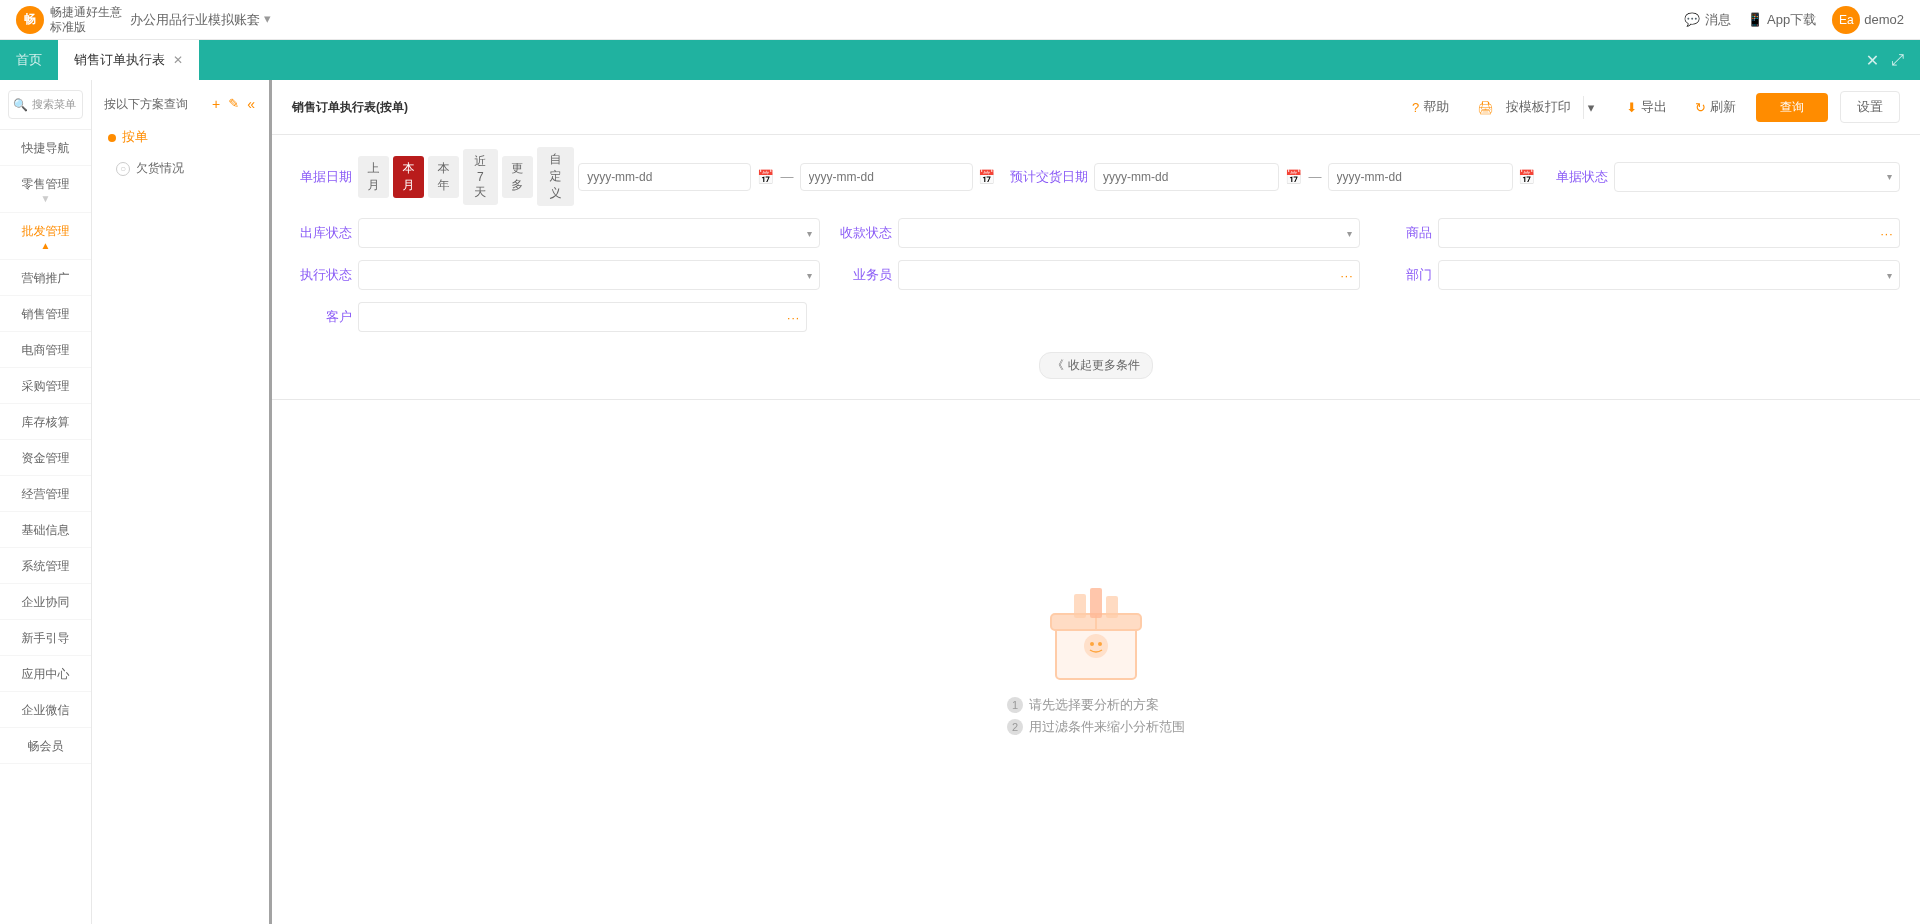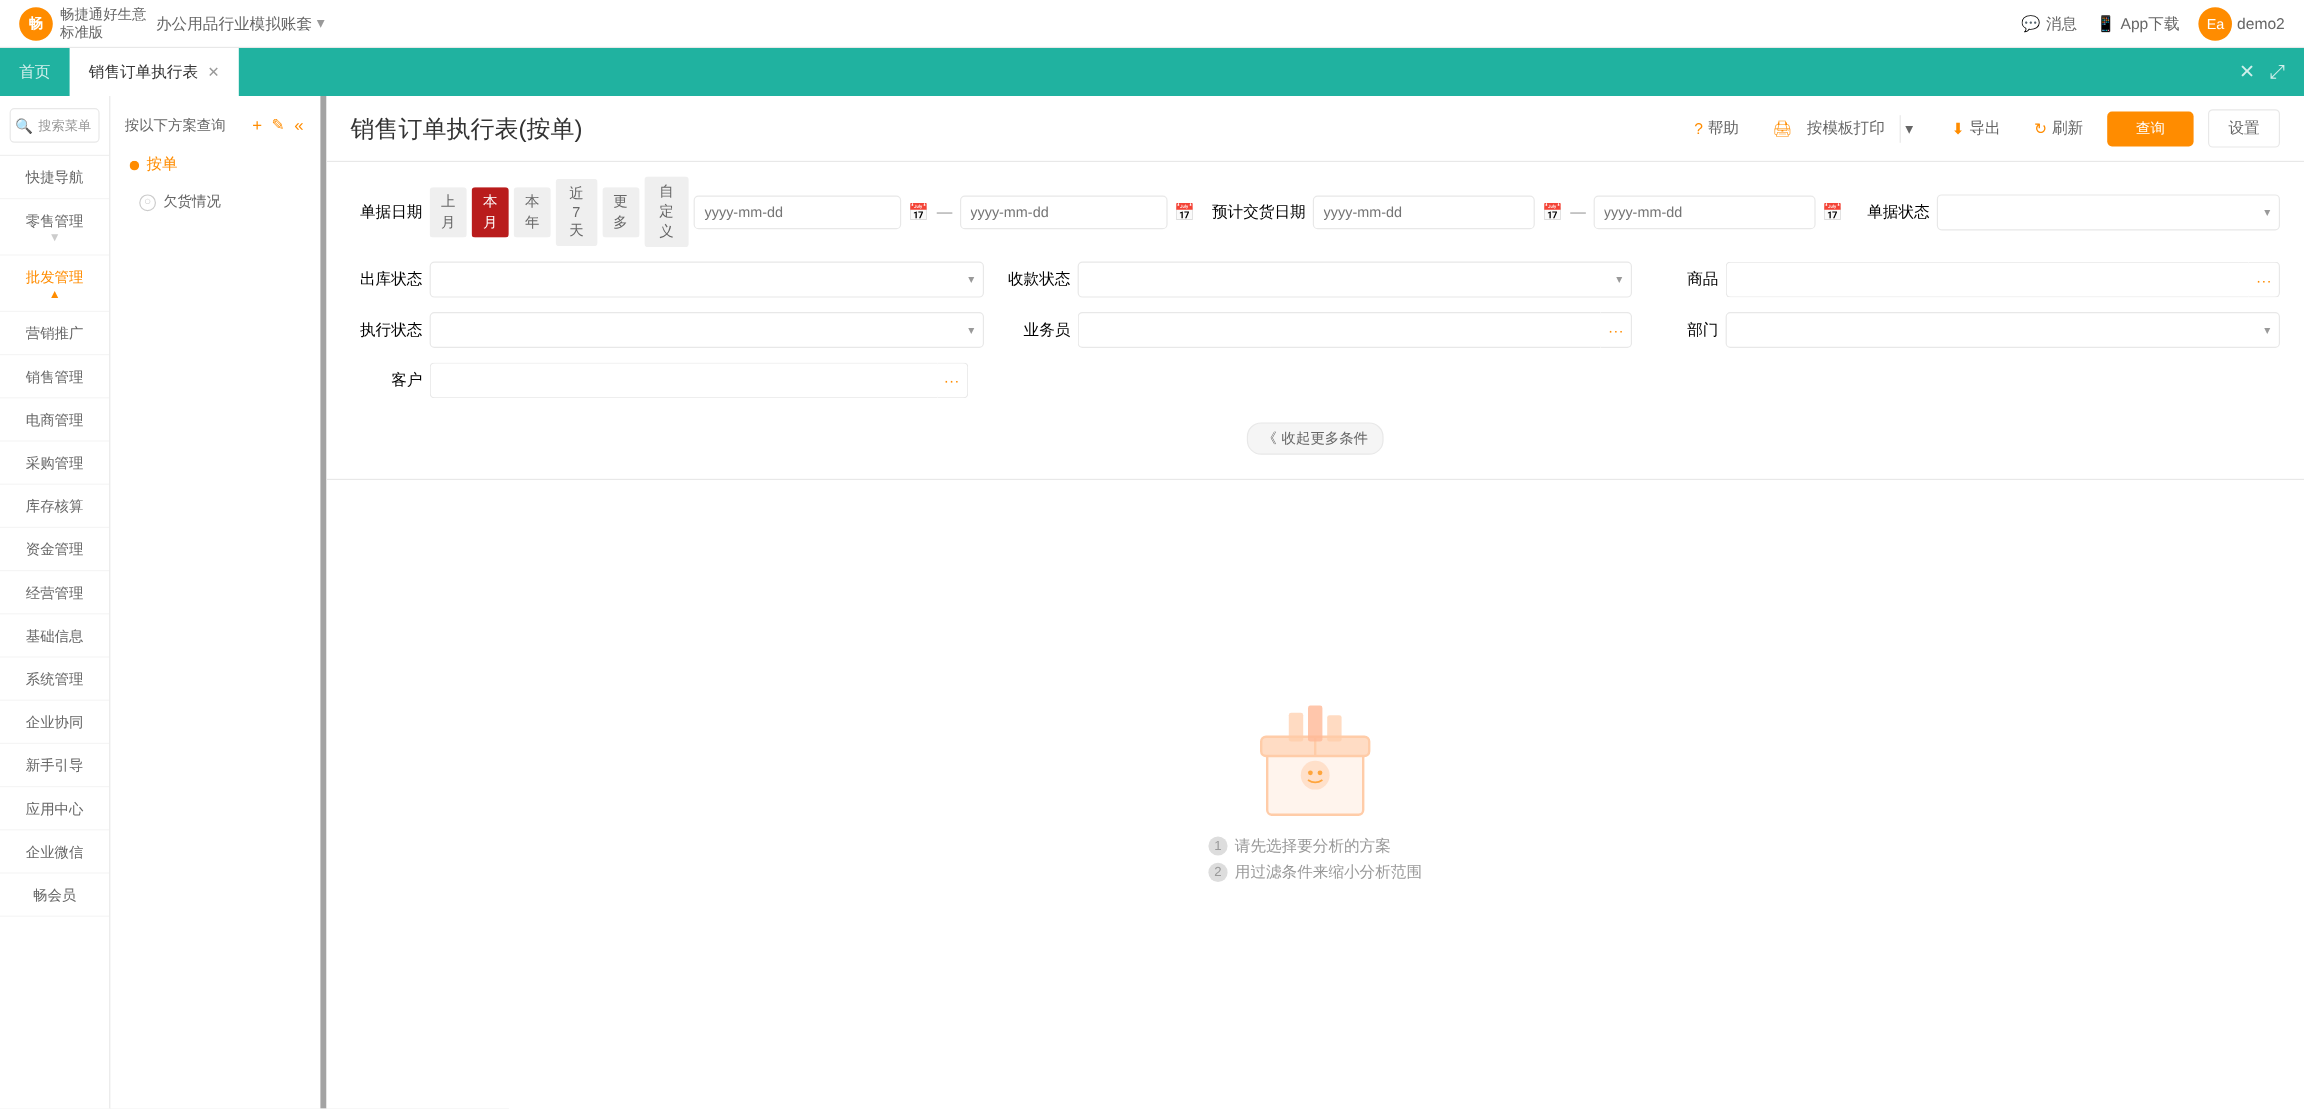--- a/index.html
+++ b/index.html
@@ -105,7 +105,7 @@
     .left-panel {
       width: 180px;
       background: #fff;
-      border-right: 5px solid #a3a3a3;
+      border-right: 3px solid #a3a3a3;
       padding: 8px 0;
       flex-shrink: 0;
     }

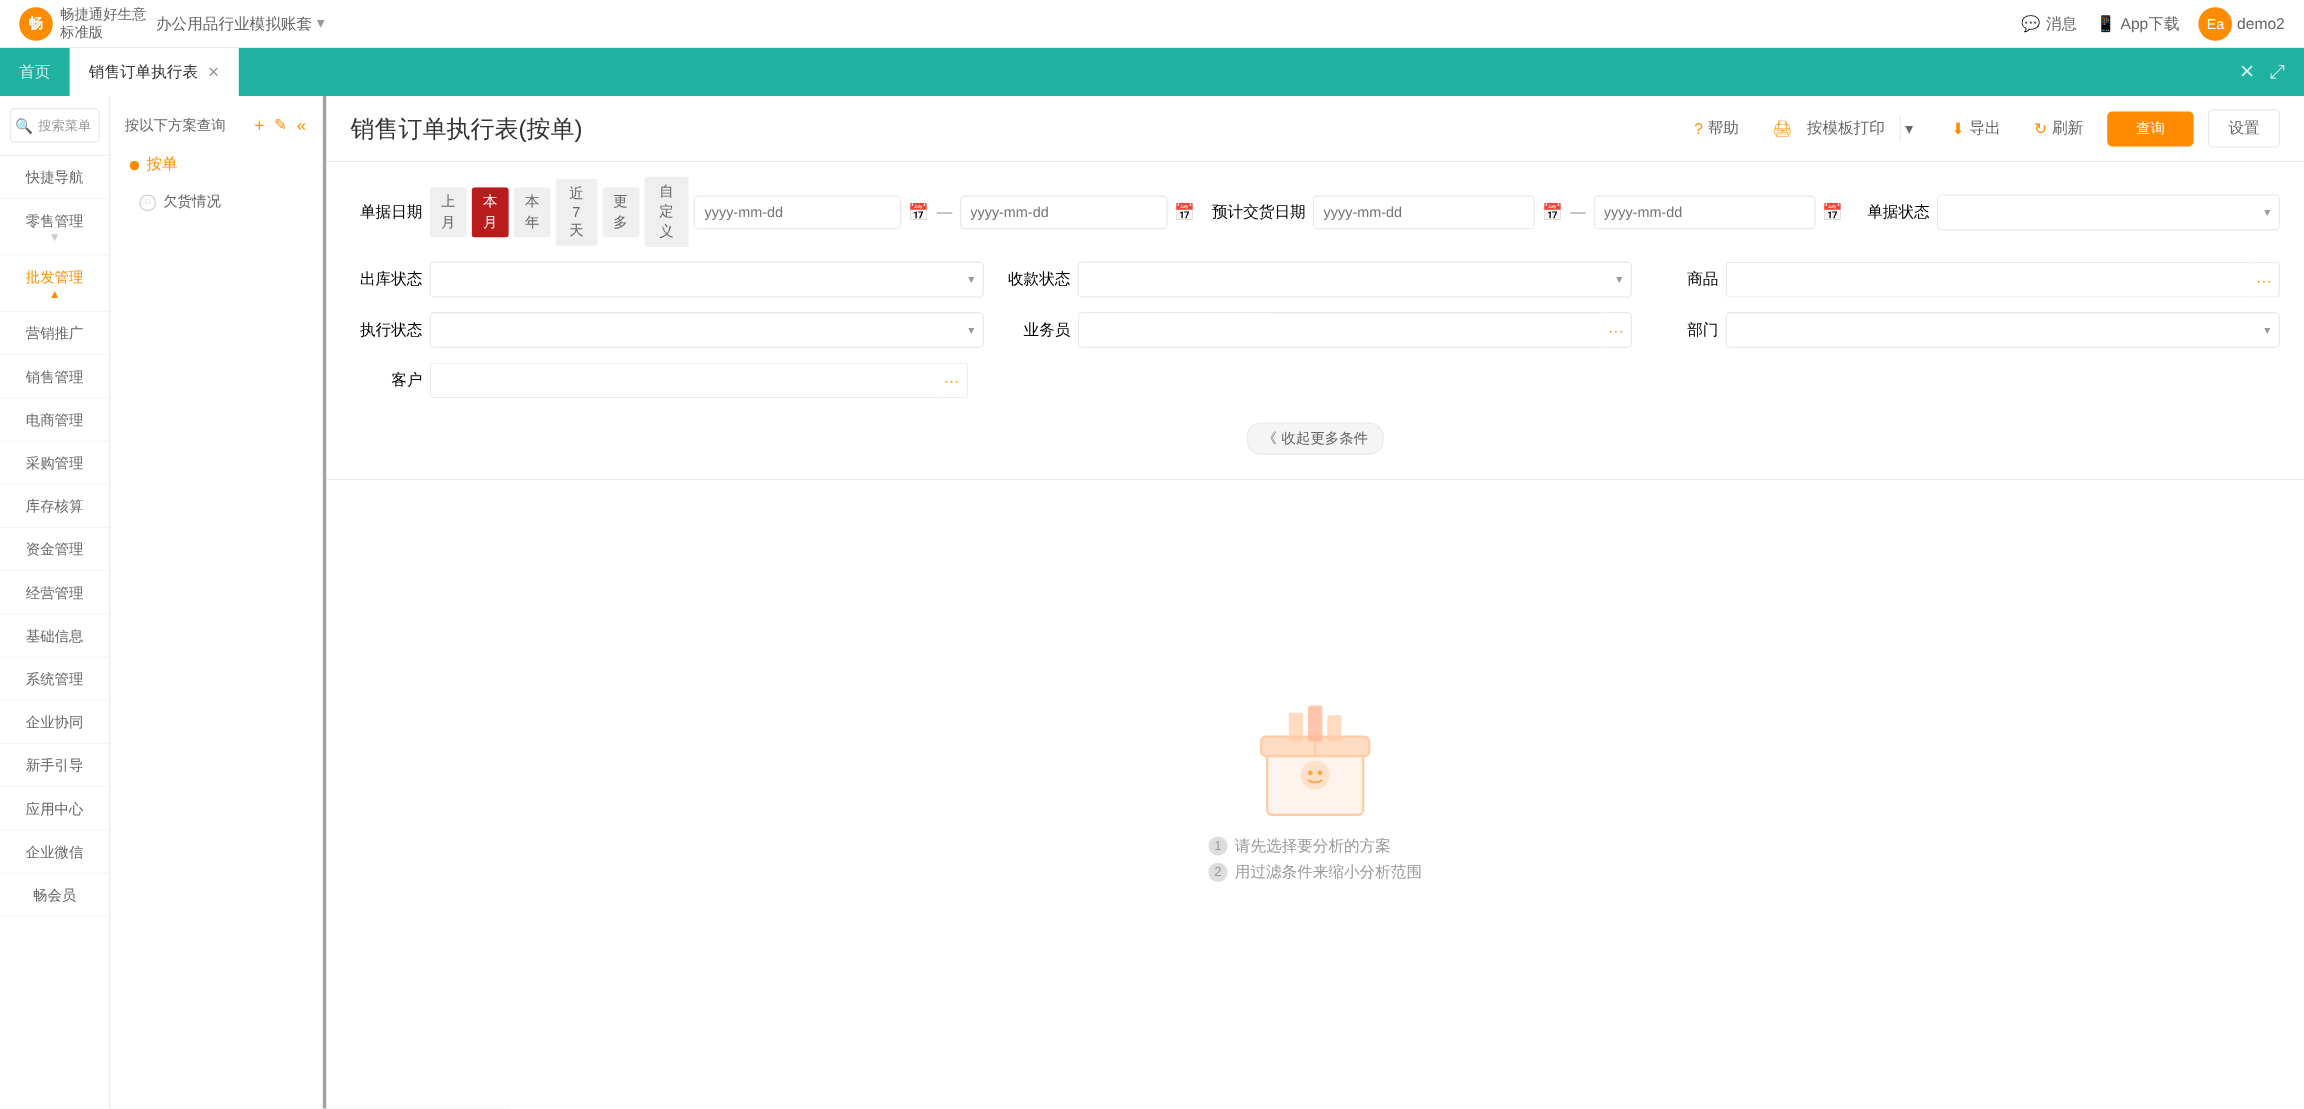--- a/index.html
+++ b/index.html
@@ -149,7 +149,7 @@
       justify-content: space-between;
       flex-shrink: 0;
     }
-    .page-title { font-size: 20px; font-weight: normal; color: #333; }
+    .page-title { font-size: 12px; font-weight: bold; color: #333; }
     .page-actions { display: flex; align-items: center; gap: 12px; }
     .page-action-btn {
       display: flex;

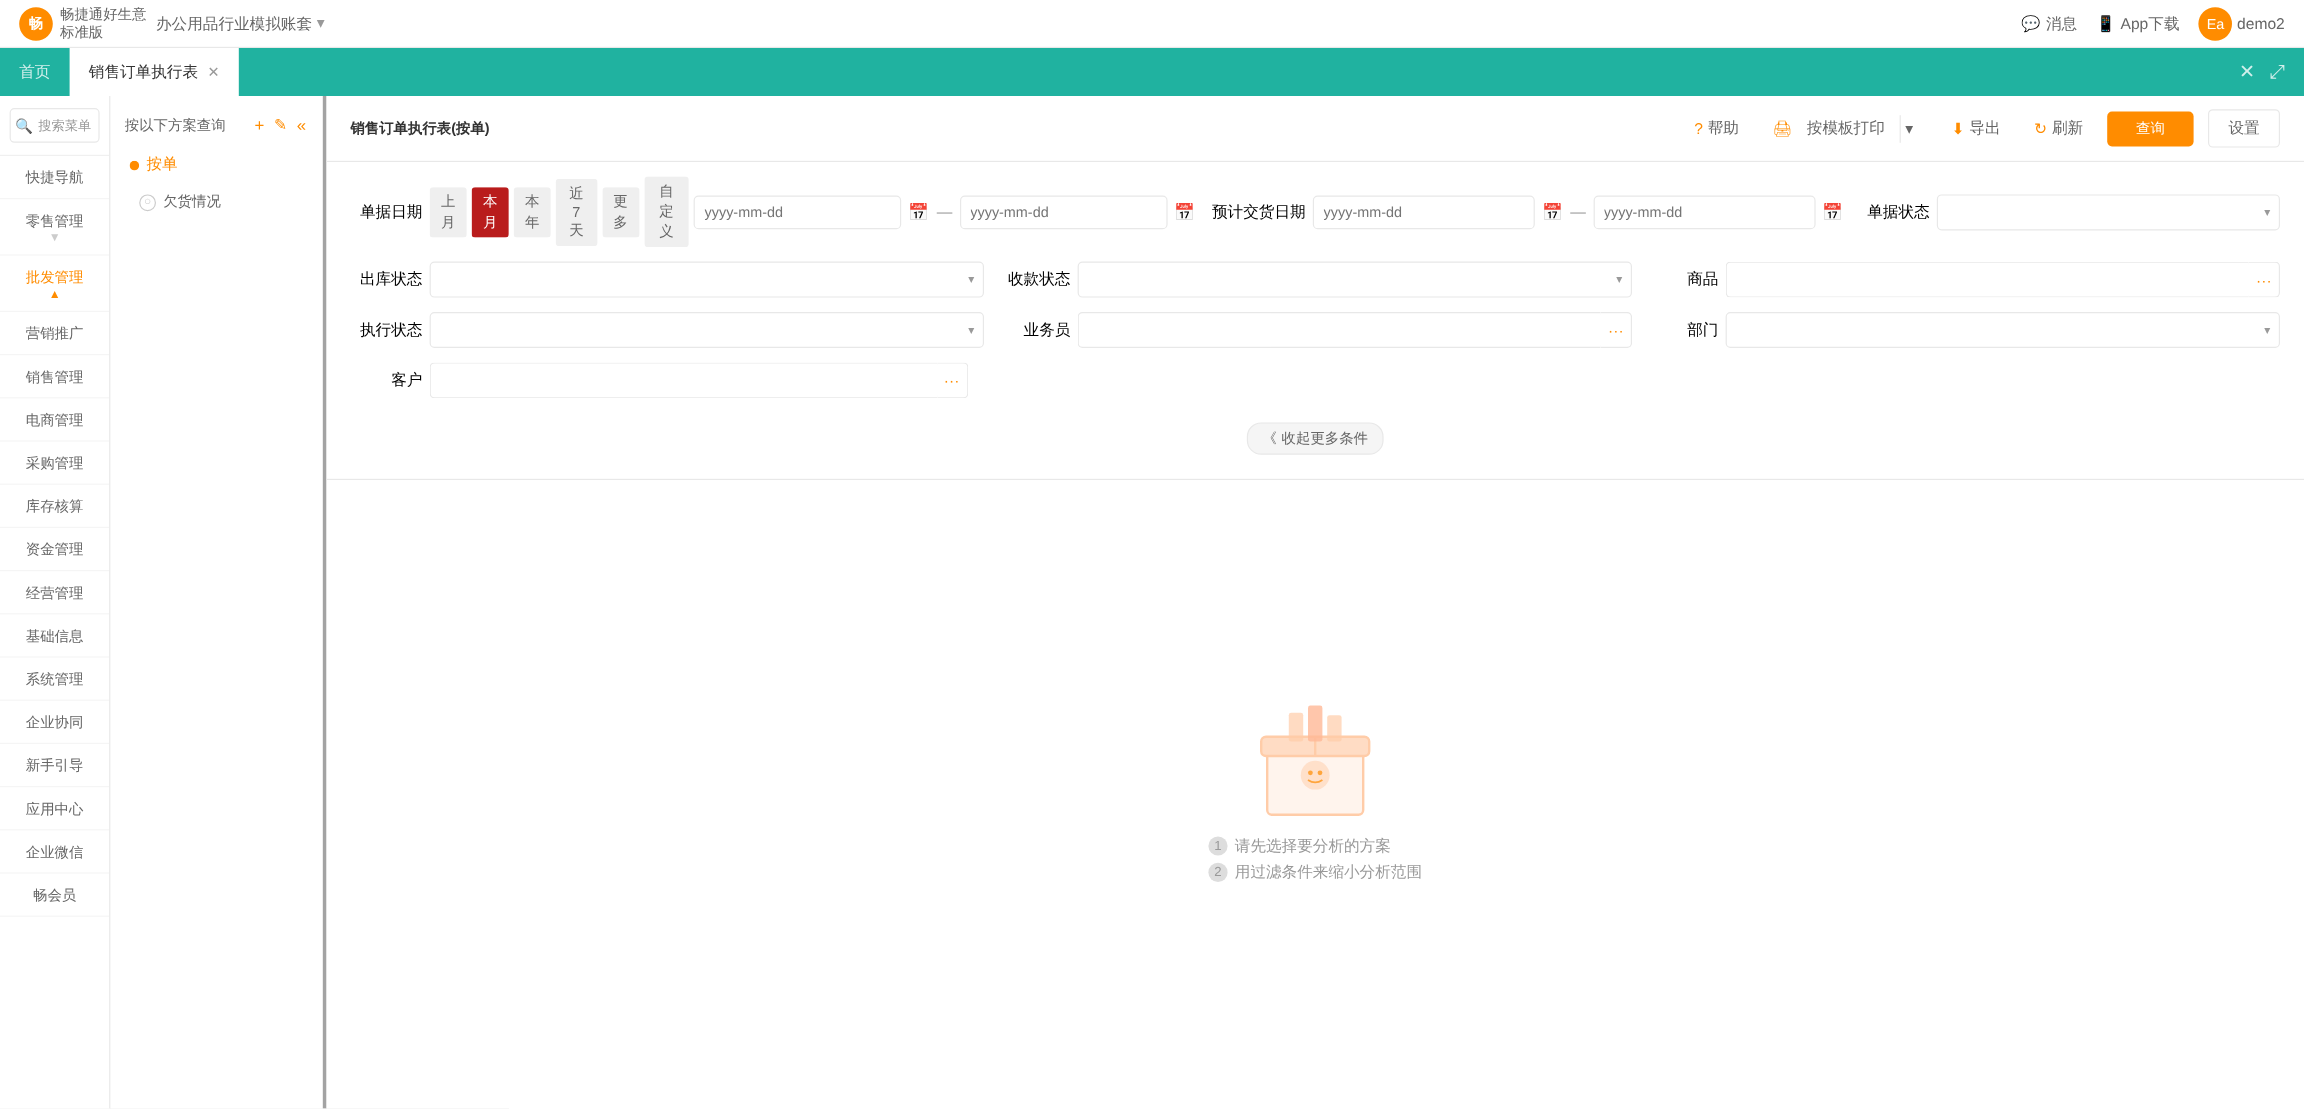--- a/index.html
+++ b/index.html
@@ -205,7 +205,7 @@
     }
     .filter-label {
       font-size: 13px;
-      color: #000000;
+      color: #8b5cf6;
       white-space: nowrap;
       min-width: 60px;
       text-align: right;

